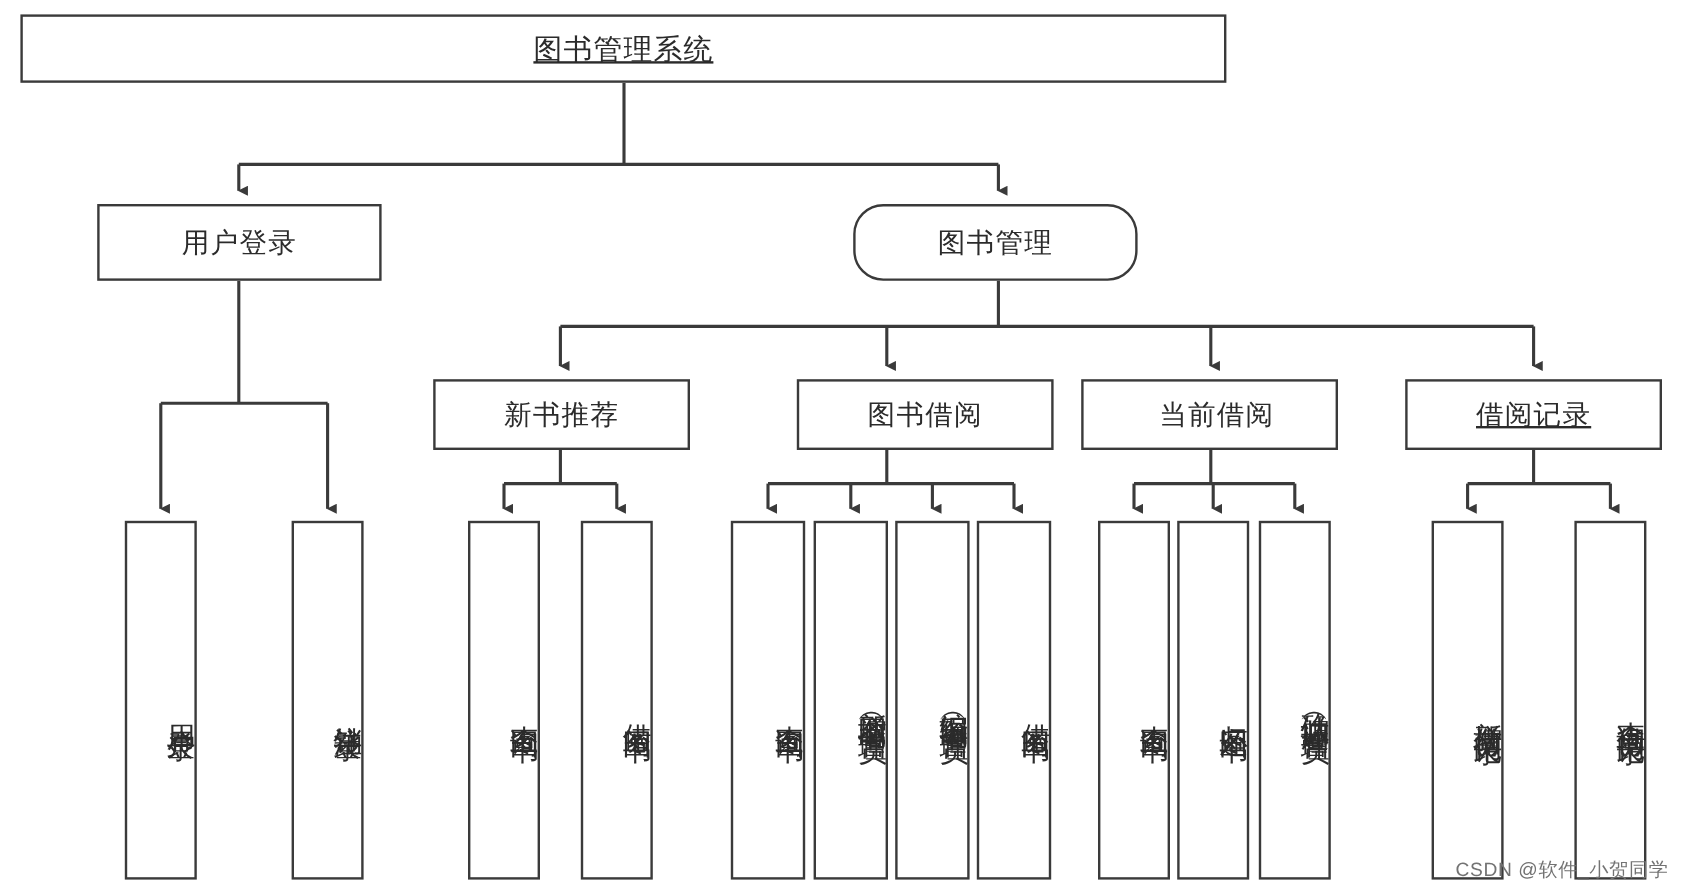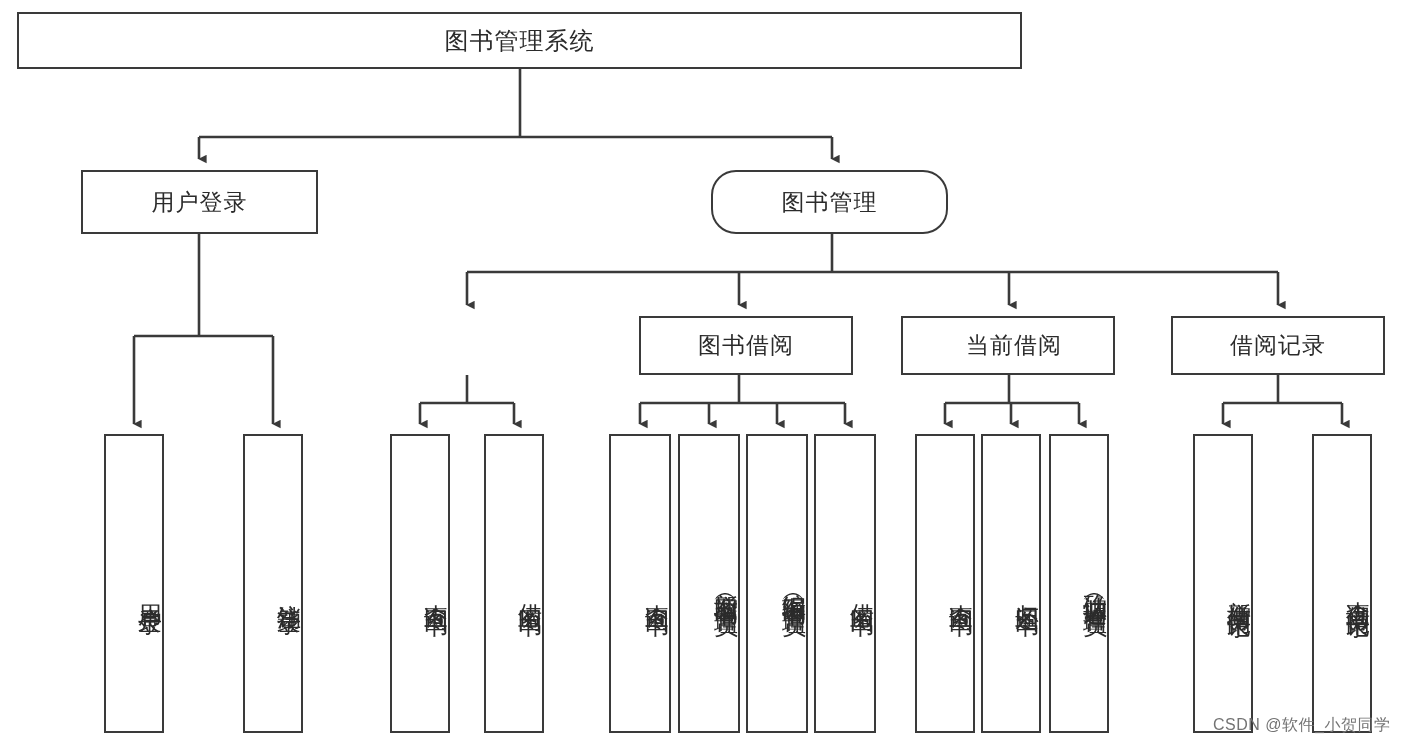--- a/index.html
+++ b/index.html
@@ -54,6 +54,7 @@
   }
   .node.root {
     font-size: 24px;
+    text-decoration: underline;
   }
   .watermark {
     position: absolute;

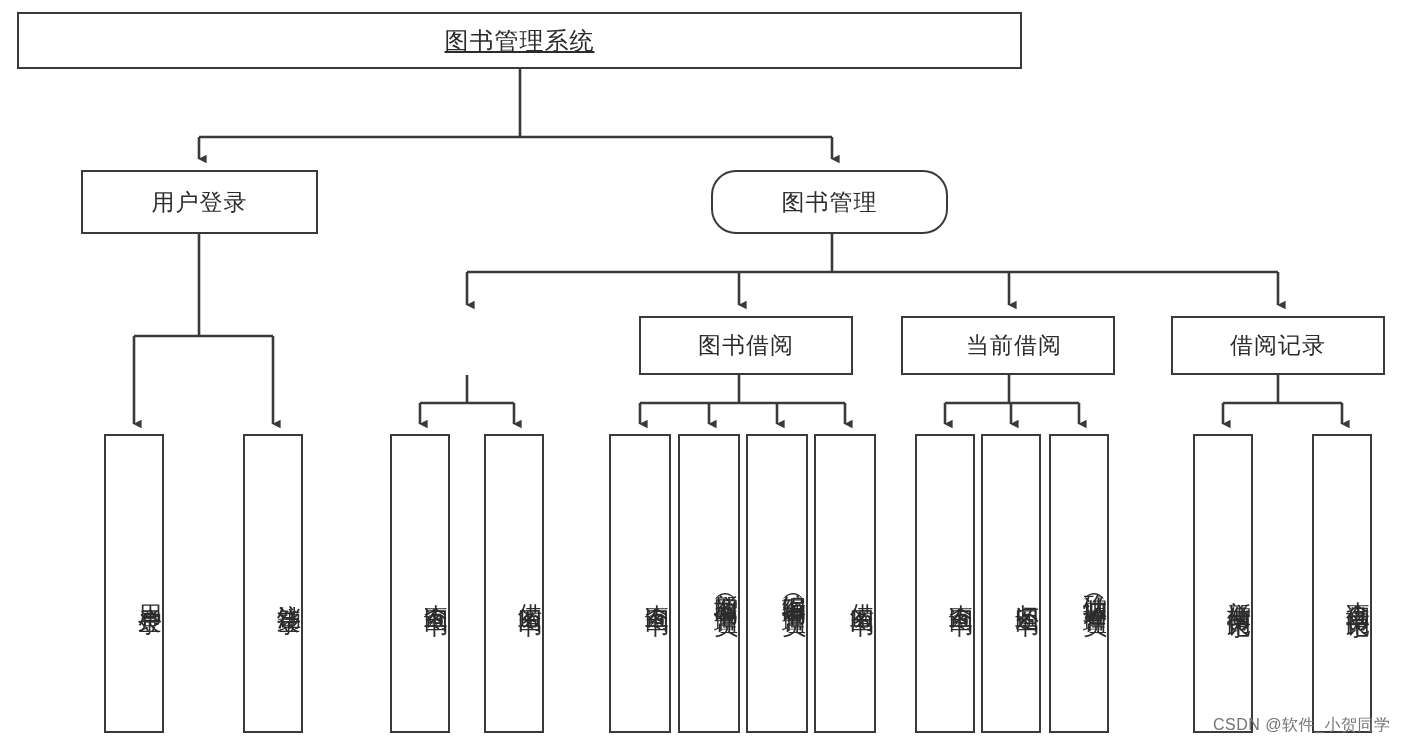--- a/index.html
+++ b/index.html
@@ -126,6 +126,7 @@
 
   <div class="node horizontal" style="left:711px; top:170px; width:237px; height:64px;border-radius:25px;">图书管理</div>
 
+  <div class="node horizontal" style="left:361px; top:316px; width:214px; height:59px;">新书推荐</div>
 
   <div class="node horizontal" style="left:639px; top:316px; width:214px; height:59px;">图书借阅</div>
 

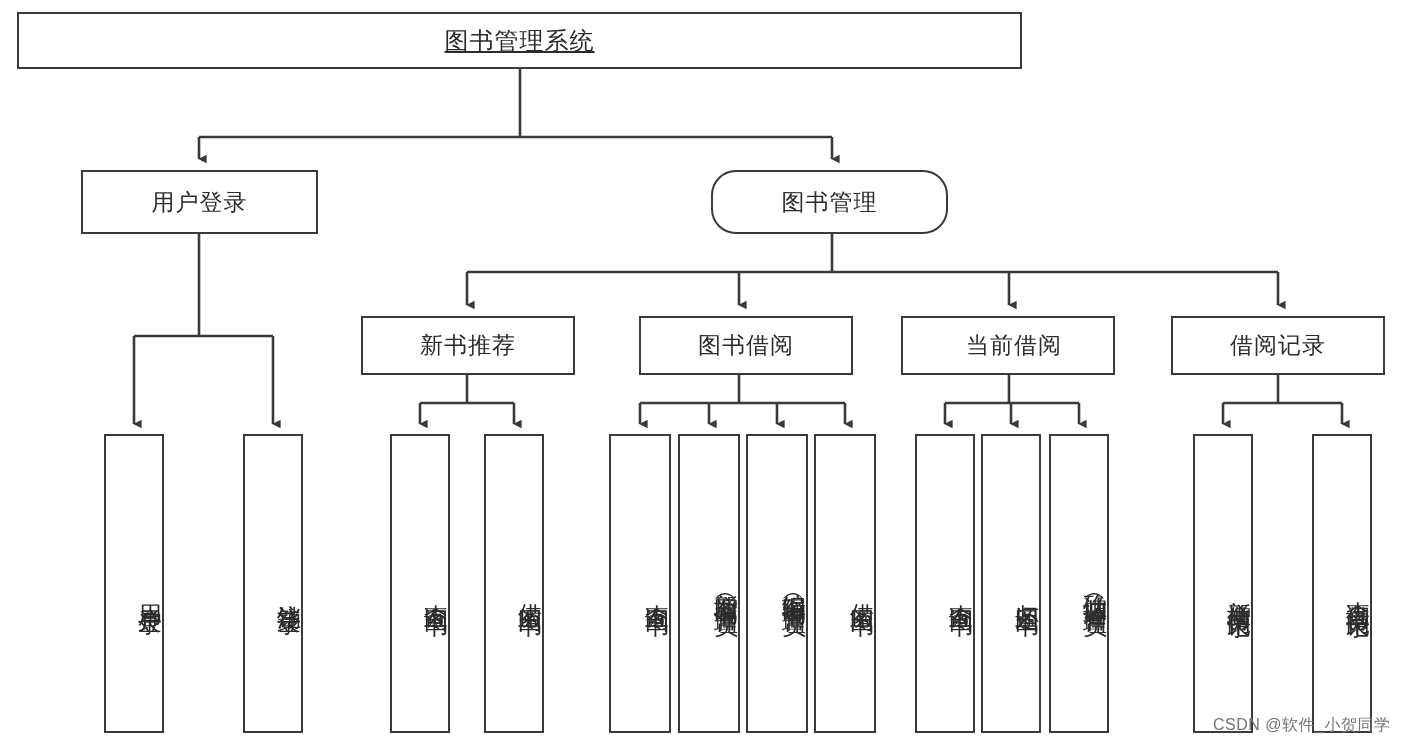--- a/index.html
+++ b/index.html
@@ -128,7 +128,7 @@
 
   <div class="node horizontal" style="left:361px; top:316px; width:214px; height:59px;">新书推荐</div>
 
-  <div class="node horizontal" style="left:639px; top:316px; width:214px; height:59px;">图书借阅</div>
+  <div class="node horizontal" style="left:664px; top:316px; width:214px; height:59px;">图书借阅</div>
 
   <div class="node horizontal" style="left:901px; top:316px; width:214px; height:59px;padding-left:12px;">当前借阅</div>
 

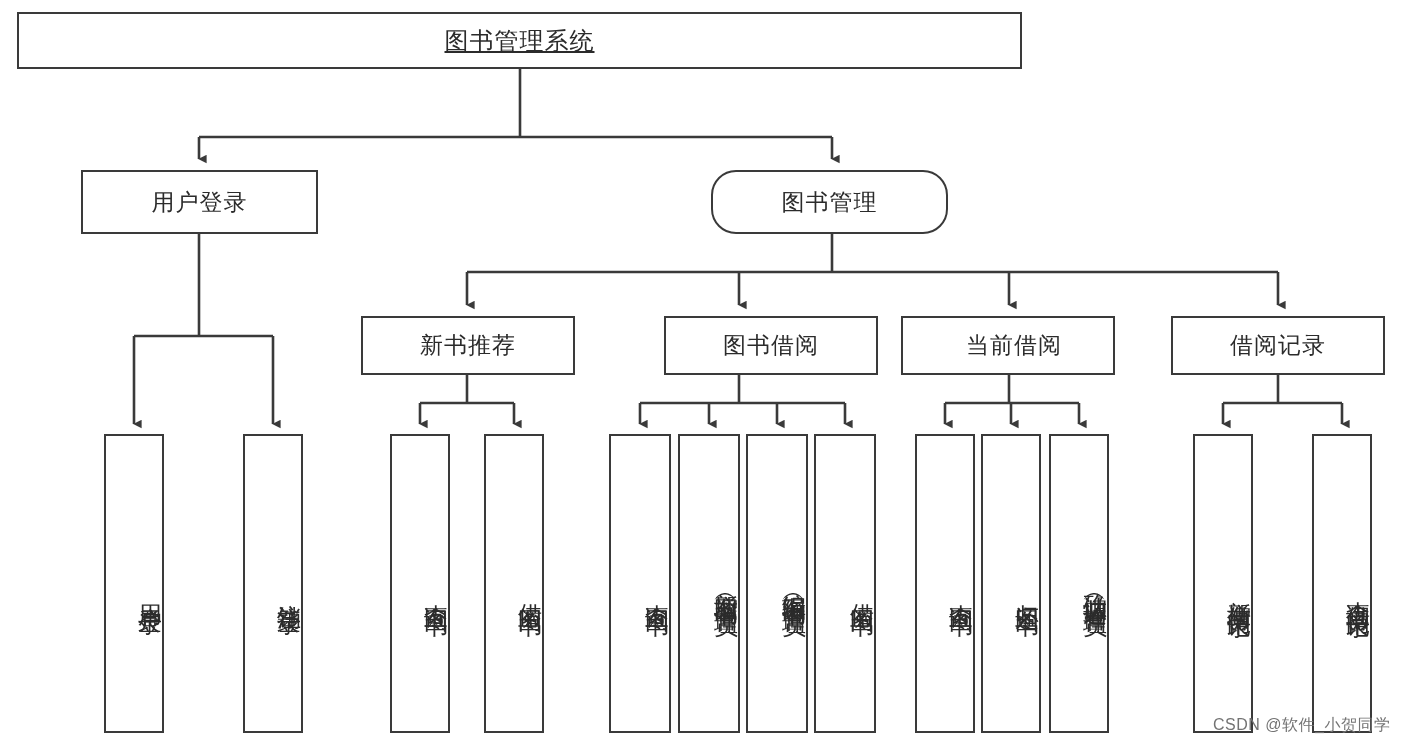--- a/index.html
+++ b/index.html
@@ -132,7 +132,7 @@
 
   <div class="node horizontal" style="left:901px; top:316px; width:214px; height:59px;padding-left:12px;">当前借阅</div>
 
-  <div class="node horizontal" style="left:1171px; top:316px; width:214px; height:59px;">借阅记录</div>
+  <div class="node horizontal" style="left:1171px; top:316px; width:214px; height:59px;text-decoration:underline;">借阅记录</div>
 
   <div class="node vertical" style="left:104px; top:434px; width:60px; height:299px;">用户登录</div>
 

